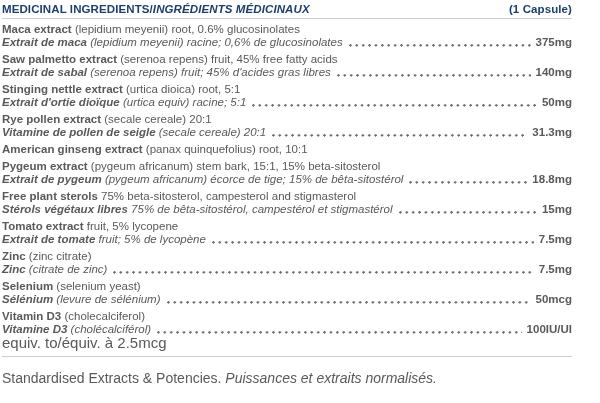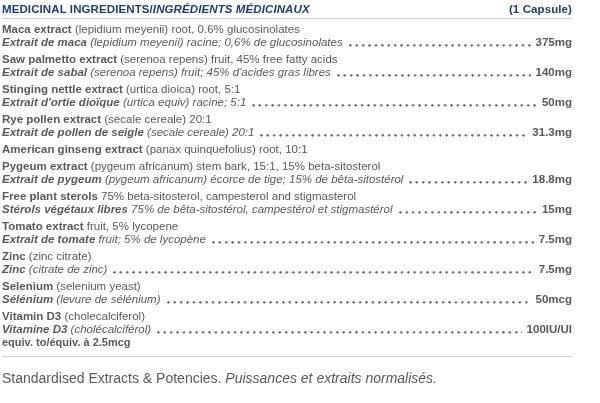--- a/index.html
+++ b/index.html
@@ -87,7 +87,7 @@
   <div class="row">
     <div class="line en"><span class="name">Rye pollen extract</span><span class="desc"> (secale cereale) 20:1</span></div>
     <div class="line fr">
-      <span class="frtext"><span class="name it">Extrait de pollen de seigle</span><span class="desc it"> (secale cereale) 20:1</span></span>
+      <span class="frtext"><span class="name it">Vitamine de pollen de seigle</span><span class="desc it"> (secale cereale) 20:1</span></span>
       <span class="leader"></span>
       <span class="amount">31.3mg</span>
     </div>

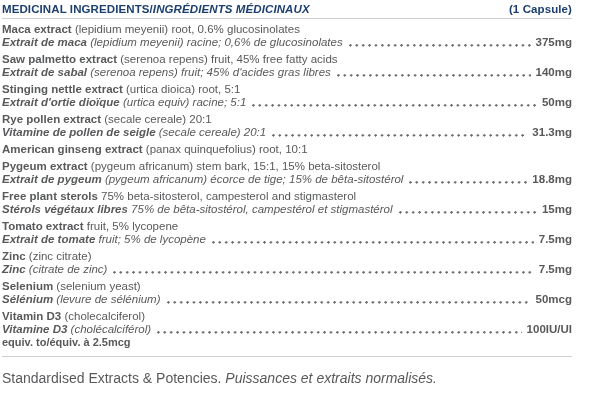--- a/index.html
+++ b/index.html
@@ -33,7 +33,7 @@
     background-size:6.4px 3px; background-repeat:repeat-x; background-position:left bottom;
   }
   .amount { font-weight:bold; white-space:nowrap; }
-  .note { font-size:11px; line-height:13px;font-weight:bold; }
+  .note { font-size:15px; line-height:13px; }
 
   .footer {
     border-top:1px solid #cfcfcf; margin-top:7px; padding-top:14px;

